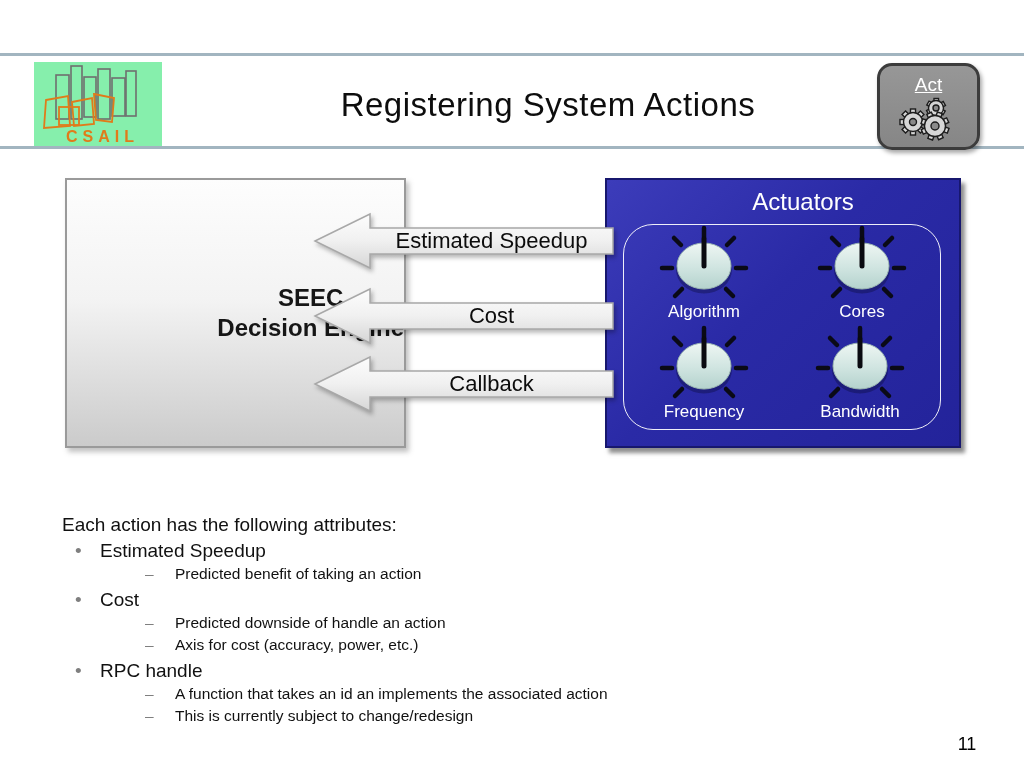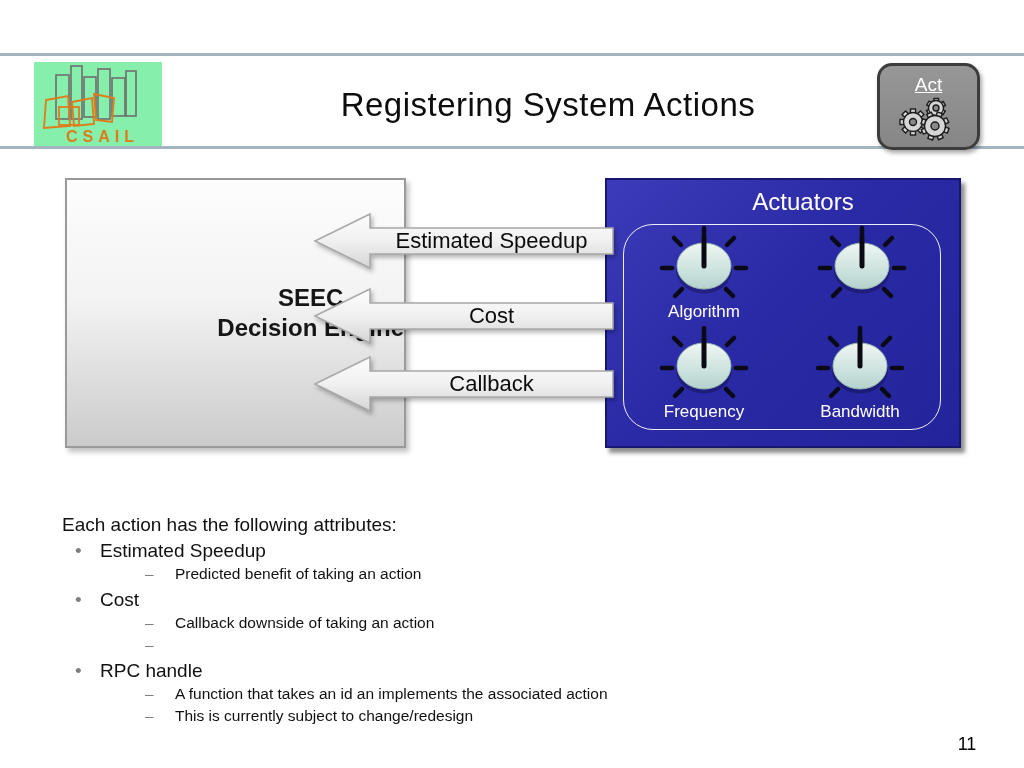--- a/index.html
+++ b/index.html
@@ -183,6 +183,7 @@
       <ellipse cx="50" cy="46" rx="27" ry="23" fill="url(#knobGrad)" stroke="#9db8b3" stroke-width="1"></ellipse>
       <line x1="50" y1="19" x2="50" y2="46" stroke="#0a0a10" stroke-width="5" stroke-linecap="round"></line>
     </svg>
+    <div class="abs knob-label" style="left:175px;top:122px">Cores</div>
 
     <svg class="abs" style="left:47px;top:140px" width="100" height="90" viewBox="0 0 100 90">
       <g stroke="#0a0a16" stroke-width="4.5" stroke-linecap="round">

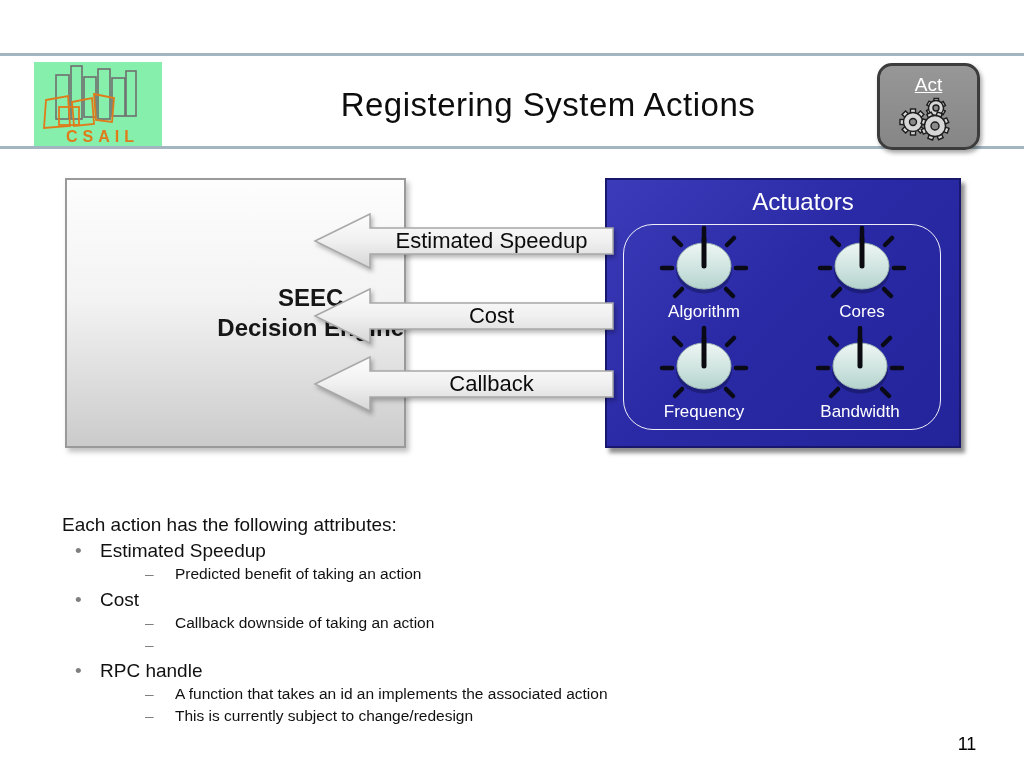--- a/index.html
+++ b/index.html
@@ -257,7 +257,7 @@
     </div>
     <div class="l2">
       <span class="glyph">–</span>
-      <span>Callback downside of taking an action</span>
+      <span>Predicted downside of handle an action</span>
     </div>
     <div class="l2">
       <span class="glyph">–</span>

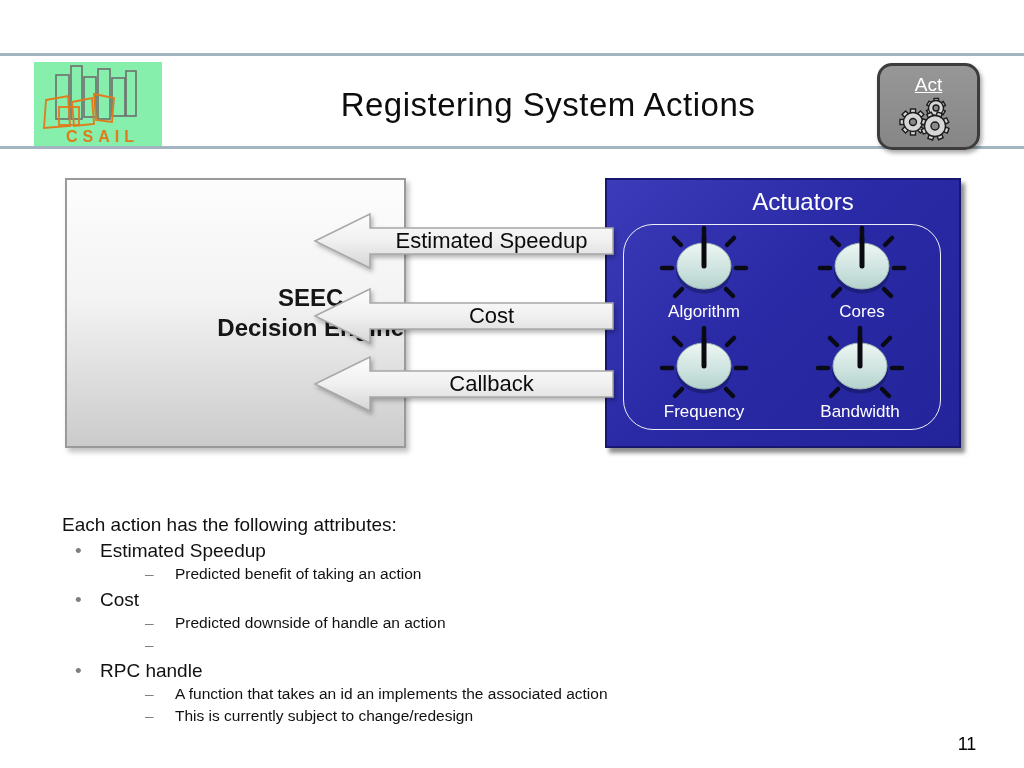--- a/index.html
+++ b/index.html
@@ -261,6 +261,7 @@
     </div>
     <div class="l2">
       <span class="glyph">–</span>
+      <span>Axis for cost (accuracy, power, etc.)</span>
     </div>
 
     <div class="l1">

